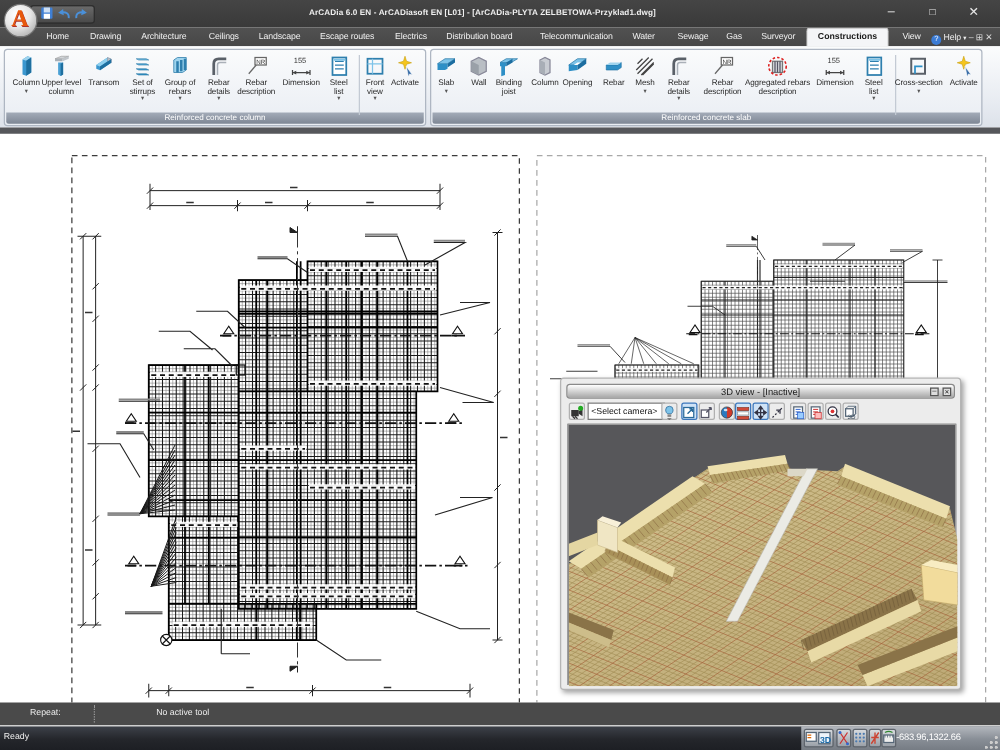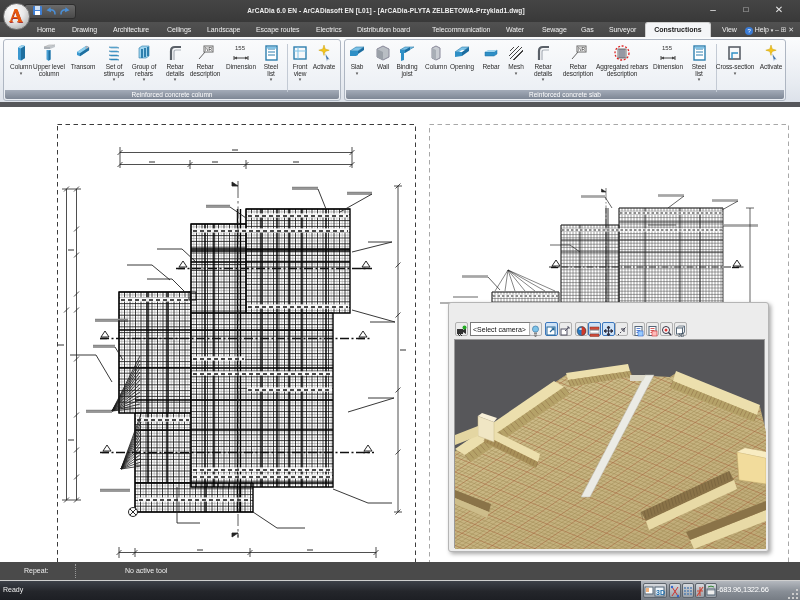--- a/index.html
+++ b/index.html
@@ -369,6 +369,7 @@
       </svg>
     </div>
 <div id="w3d">
+      <div id="w3dtitle">3D view - [Inactive]<span style="position:absolute;right:12px;top:2px;width:7px;height:7px;border:1px solid #555;background:#ddd;line-height:4px;font-size:6px">–</span><span style="position:absolute;right:2px;top:2px;width:7px;height:7px;border:1px solid #555;background:#ddd;line-height:6px;font-size:5px">✕</span></div>
       <div id="w3dbar">
         <div class="tbtn" style="left:2px"><svg width="11" height="12" viewBox="0 0 11 12">
             <rect x="1" y="4" width="6" height="5" fill="#333"></rect>

